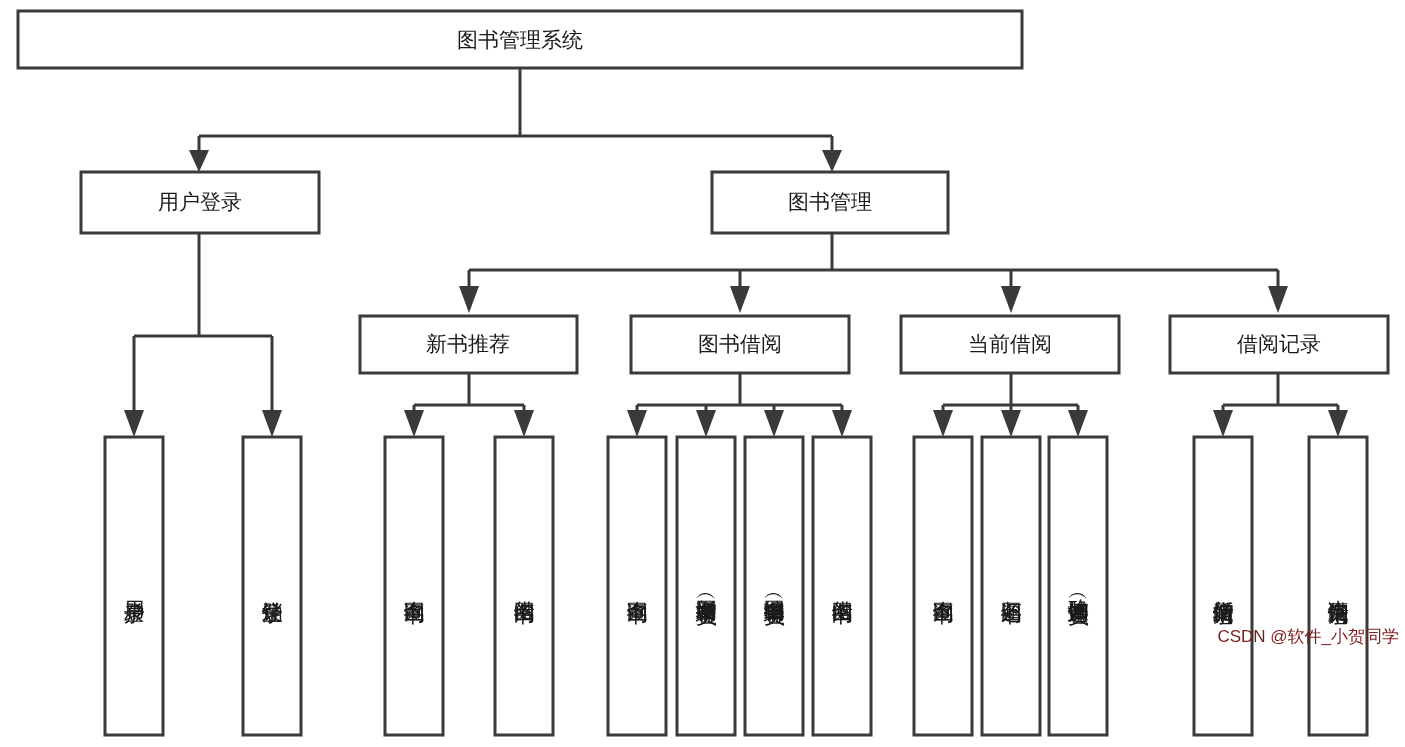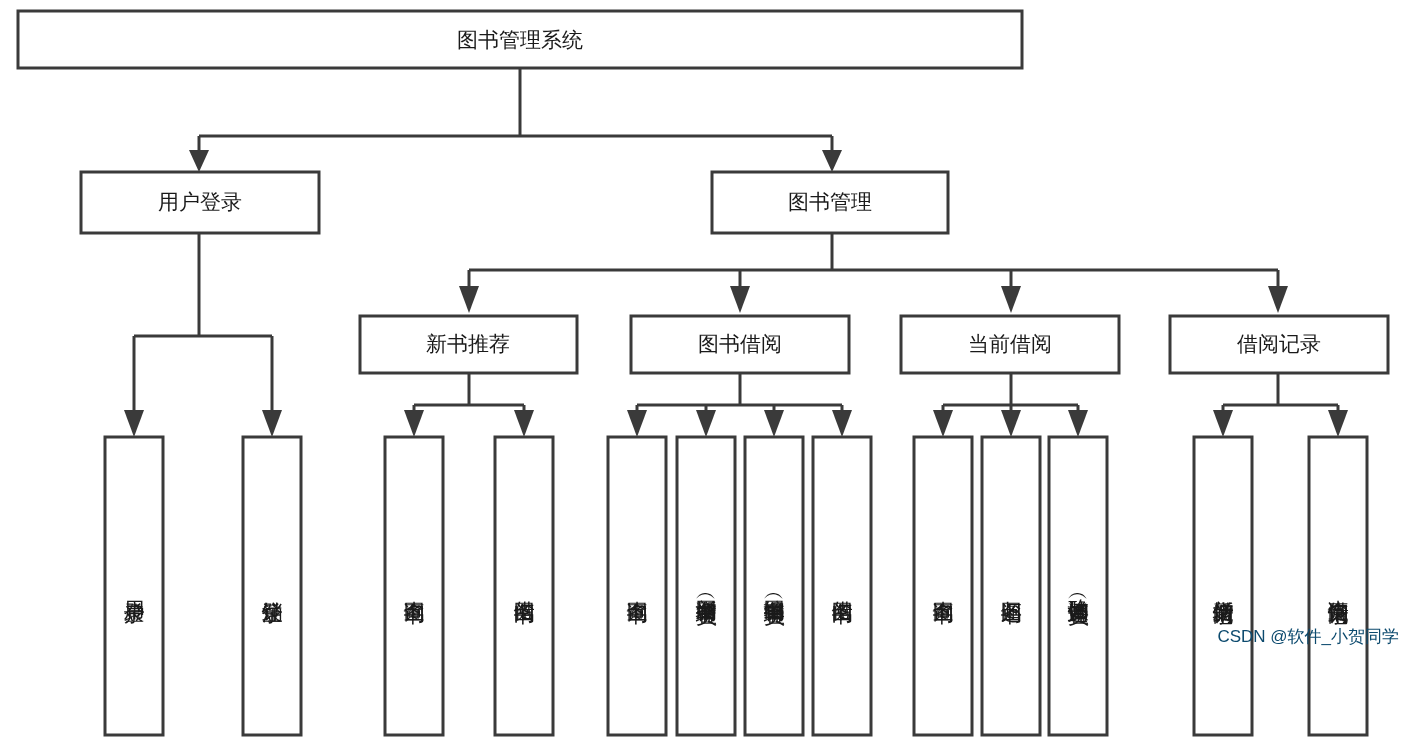--- a/index.html
+++ b/index.html
@@ -71,7 +71,7 @@
     bottom: 2px;
     font-family: "Liberation Sans", "DejaVu Sans", sans-serif;
     font-size: 17px;
-    color: #0c4a6e;
+    color: #7f1d1d;
     white-space: nowrap;
     user-select: none;
   }

